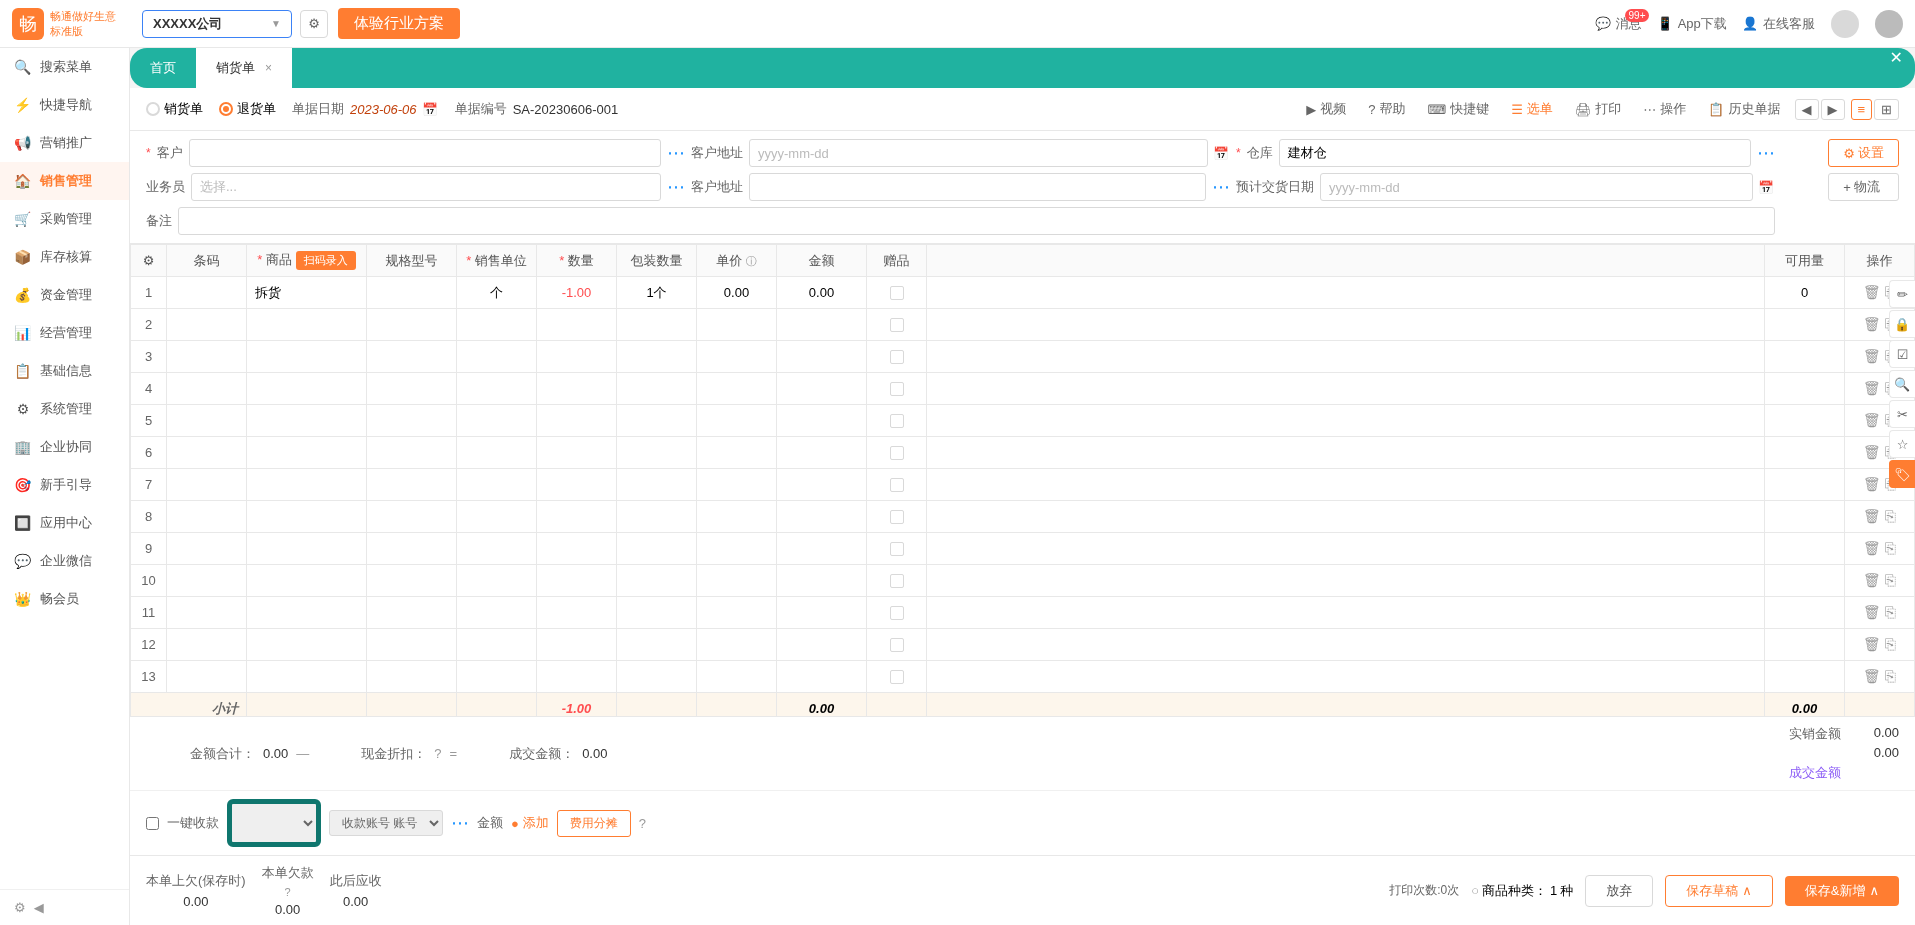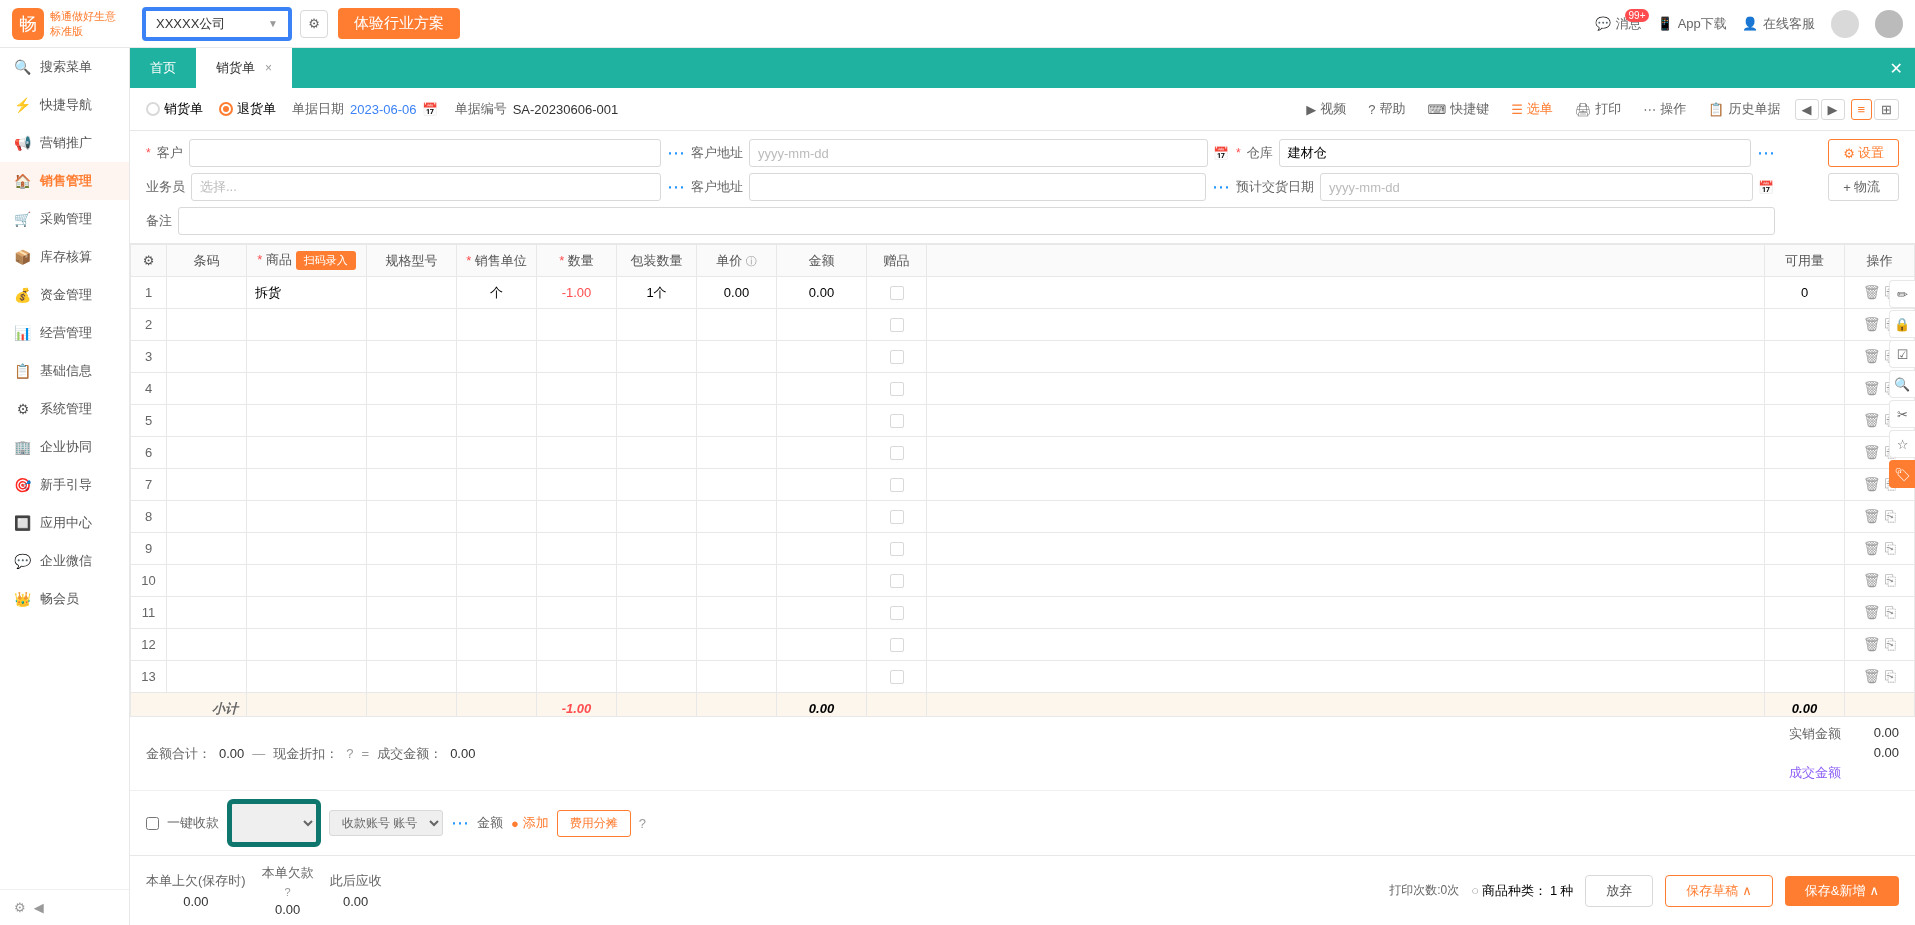--- a/index.html
+++ b/index.html
@@ -10,7 +10,7 @@
     .logo-area { display: flex; align-items: center; gap: 6px; width: 130px; }
     .logo-icon { width: 32px; height: 32px; background: #ff7d31; border-radius: 6px; display: flex; align-items: center; justify-content: center; color: white; font-size: 18px; }
     .logo-text { font-size: 12px; color: #ff7d31; line-height: 1.3; }
-    .company-selector { display: flex; align-items: center; gap: 6px; border: 4px solid #3b82f6; border-radius: 4px; padding: 4px 10px; cursor: pointer; min-width: 150px; }
+    .company-selector { display: flex; align-items: center; gap: 6px; border: 1px solid #3b82f6; border-radius: 4px; padding: 4px 10px; cursor: pointer; min-width: 150px; font-weight: bold; }
     .company-name { font-size: 13px; color: #333; flex: 1; }
     .chevron-down { color: #999; font-size: 10px; }
     .gear-btn { width: 28px; height: 28px; border: 1px solid #d9d9d9; border-radius: 4px; display: flex; align-items: center; justify-content: center; cursor: pointer; margin-left: 8px; color: #666; }

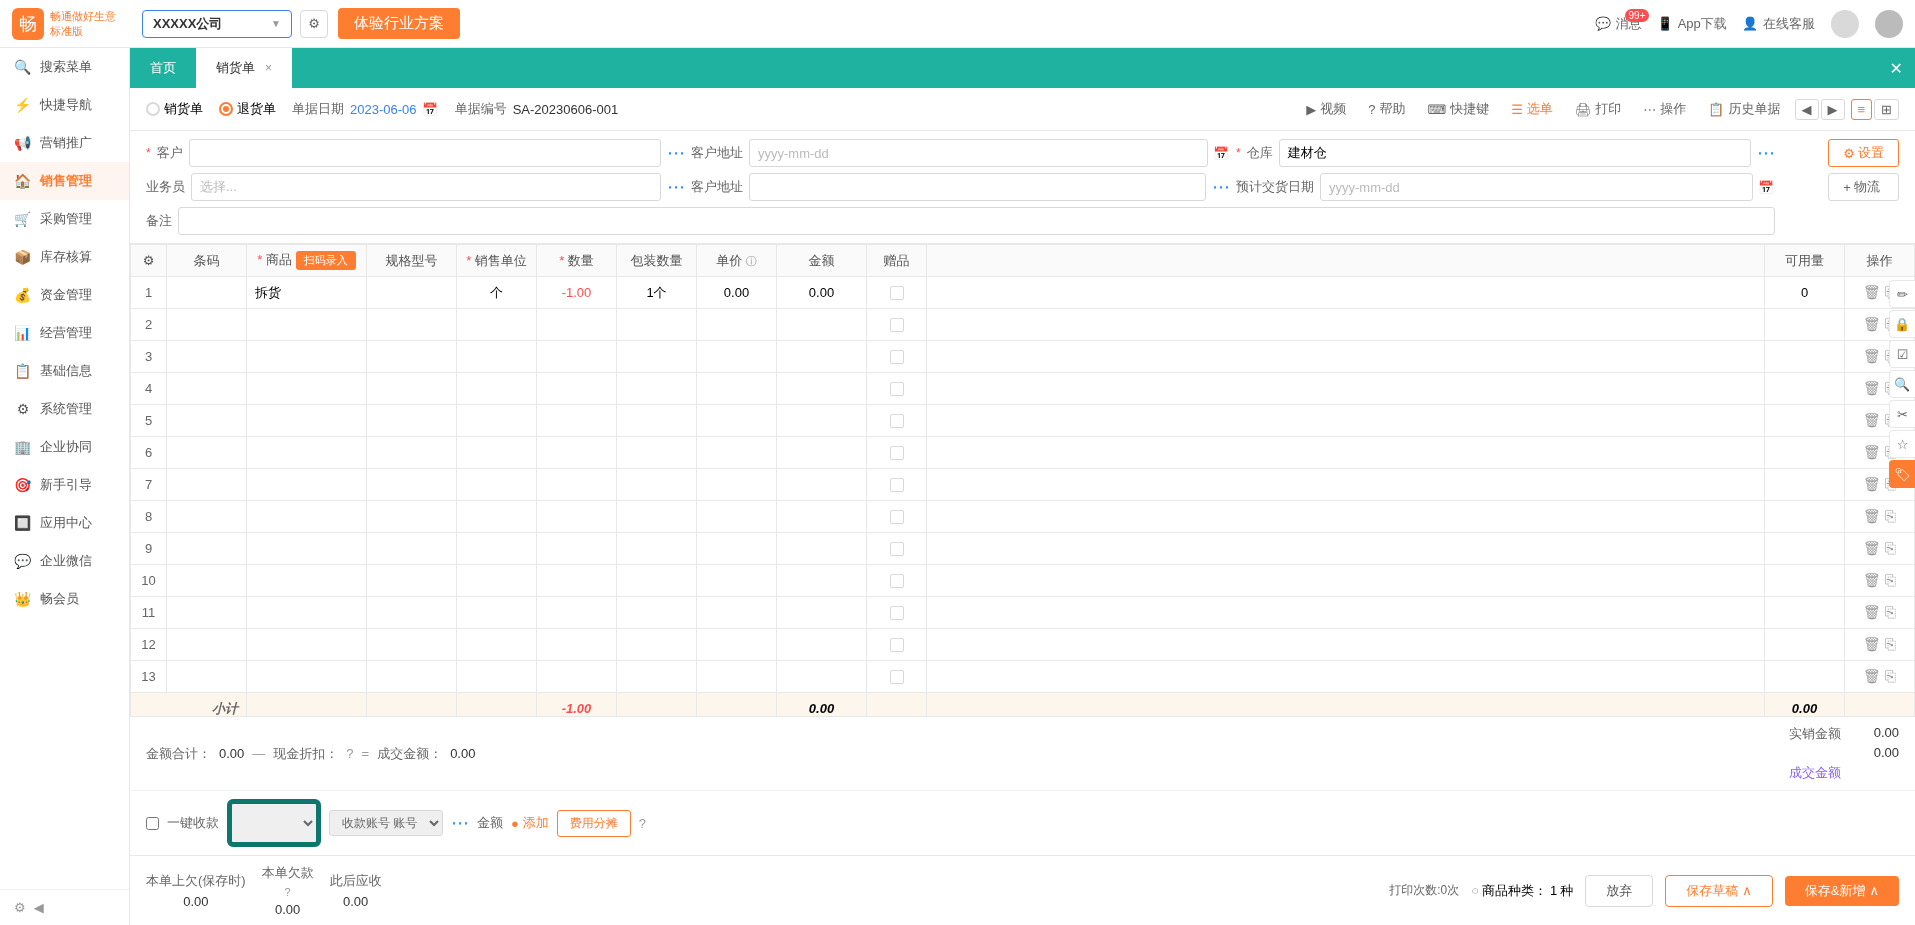--- a/index.html
+++ b/index.html
@@ -34,7 +34,7 @@
     .content-area { flex: 1; display: flex; flex-direction: column; overflow: hidden; }
 
     
-    .tab-bar { background: #20b2a0; display: flex; align-items: center; height: 40px; padding: 0 0; flex-shrink: 0; }
+    .tab-bar { background: #20b2a0; display: flex; align-items: flex-start; height: 40px; padding: 0 0; flex-shrink: 0; border-radius: 17px; }
     .tab-item { padding: 0 20px; height: 40px; display: flex; align-items: center; cursor: pointer; color: rgba(255,255,255,0.8); font-size: 13px; gap: 6px; }
     .tab-item.active { background: #fff; color: #333; }
     .tab-bar-home { background: transparent; color: white; }

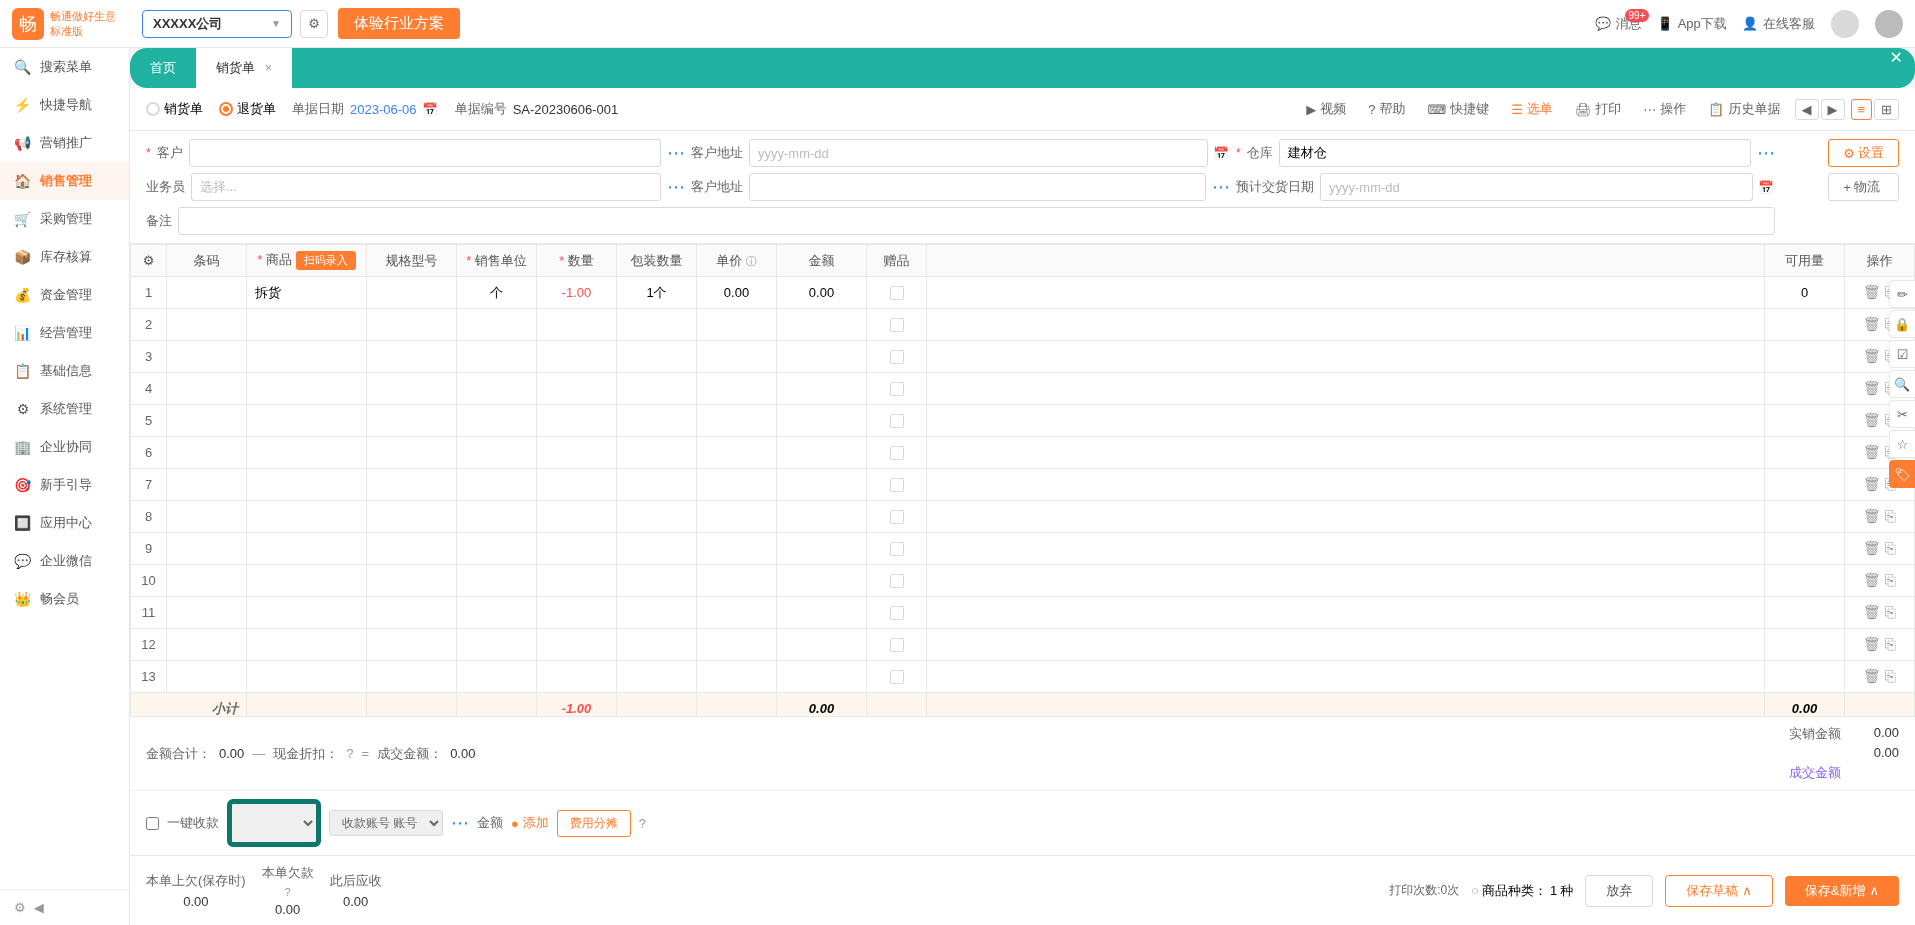--- a/index.html
+++ b/index.html
@@ -220,7 +220,7 @@
 
       <div style="display:flex;align-items:center;gap:6px;">
         <span style="color:#666;">单据日期</span>
-        <span style="color:#3b82f6;font-weight:500;">2023-06-06</span>
+        <span style="color:#c2410c;font-weight:500;font-style:italic;">2023-06-06</span>
         <span style="color:#999;cursor:pointer;">📅</span>
       </div>
 

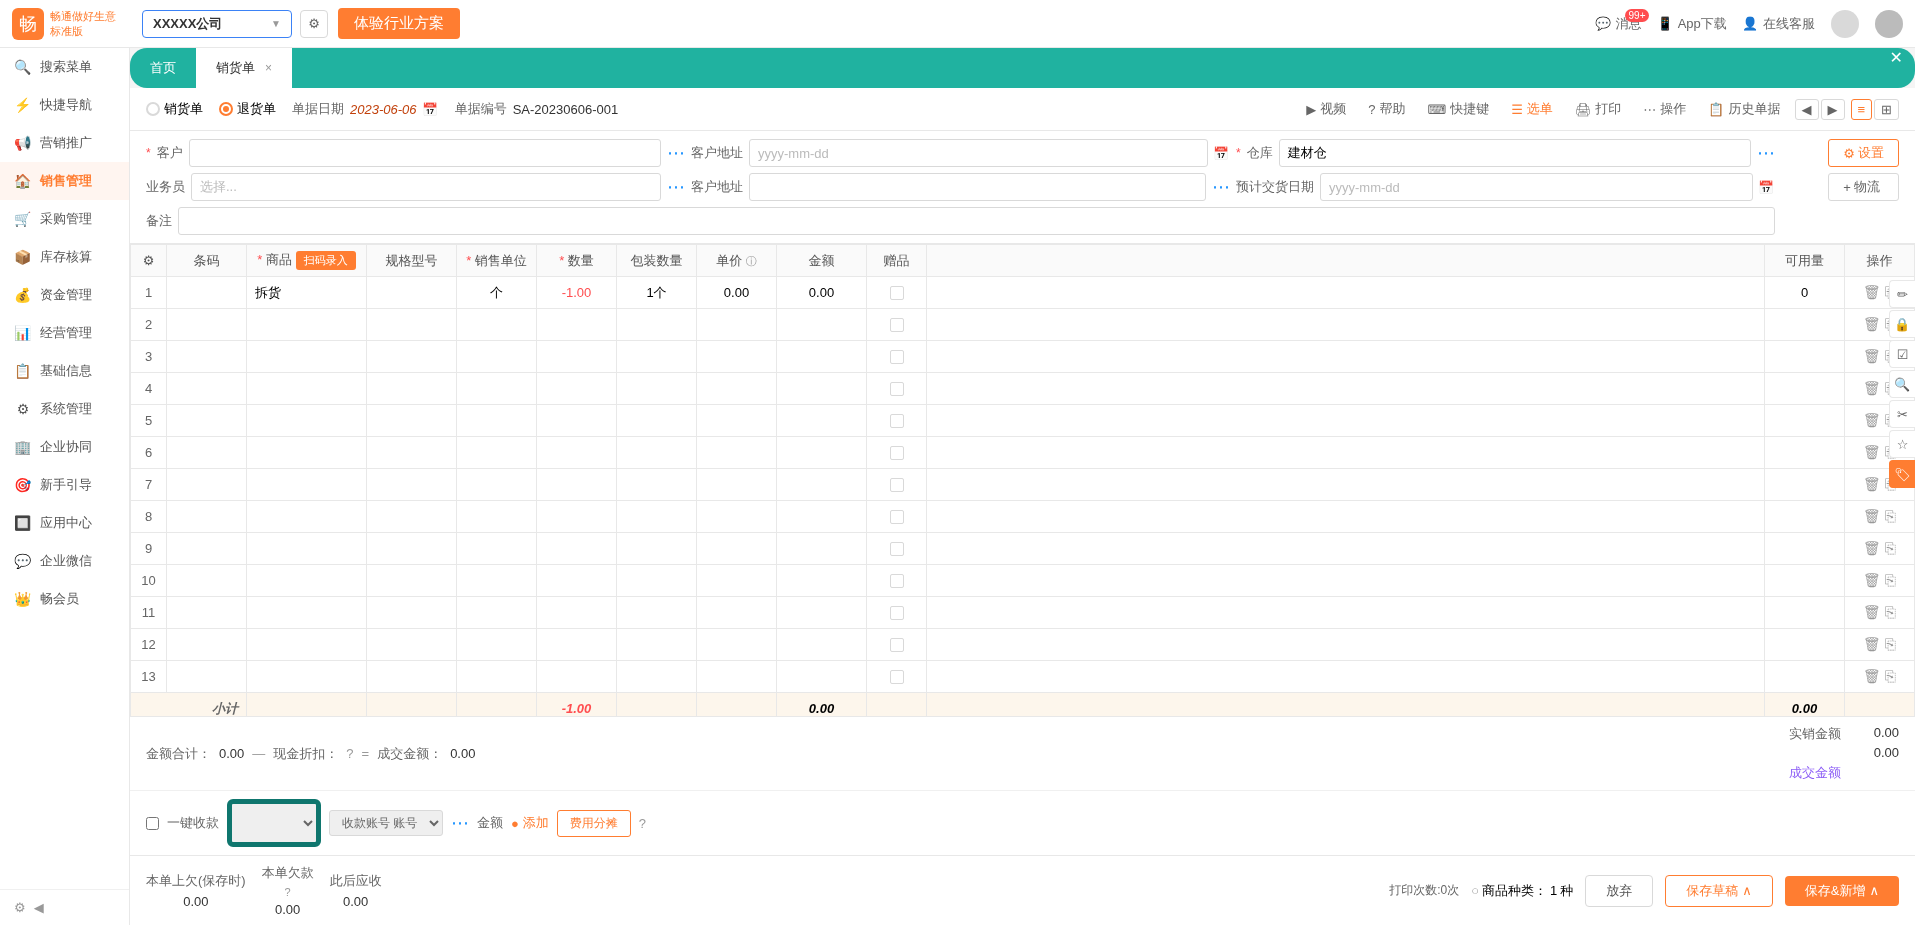--- a/index.html
+++ b/index.html
@@ -71,7 +71,7 @@
     
     .footer-area { background: #fff; border-top: 1px solid #e8e8e8; flex-shrink: 0; }
     .footer-top { padding: 8px 16px; display: flex; align-items: center; gap: 8px; border-bottom: 1px solid #f0f0f0; }
-    .footer-label { color: #666; }
+    .footer-label { color: #666; margin-left: 44px; }
     .footer-value { color: #333; font-weight: 500; }
     .footer-dash { color: #999; }
     .footer-eq { color: #999; }

